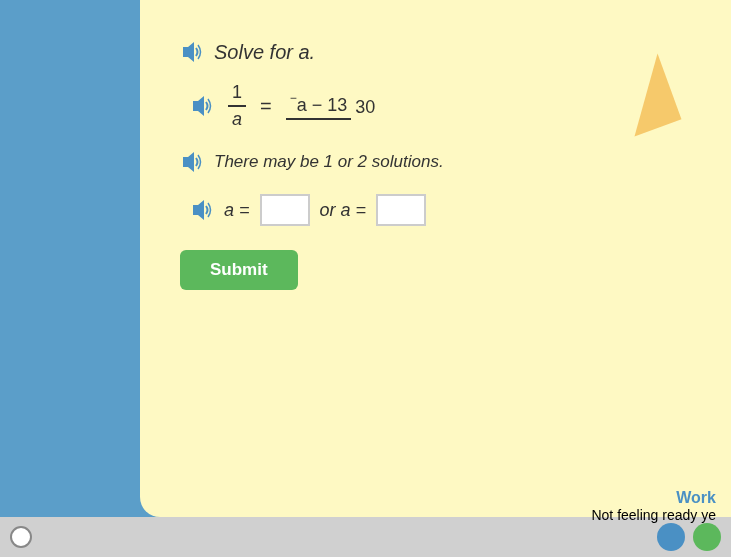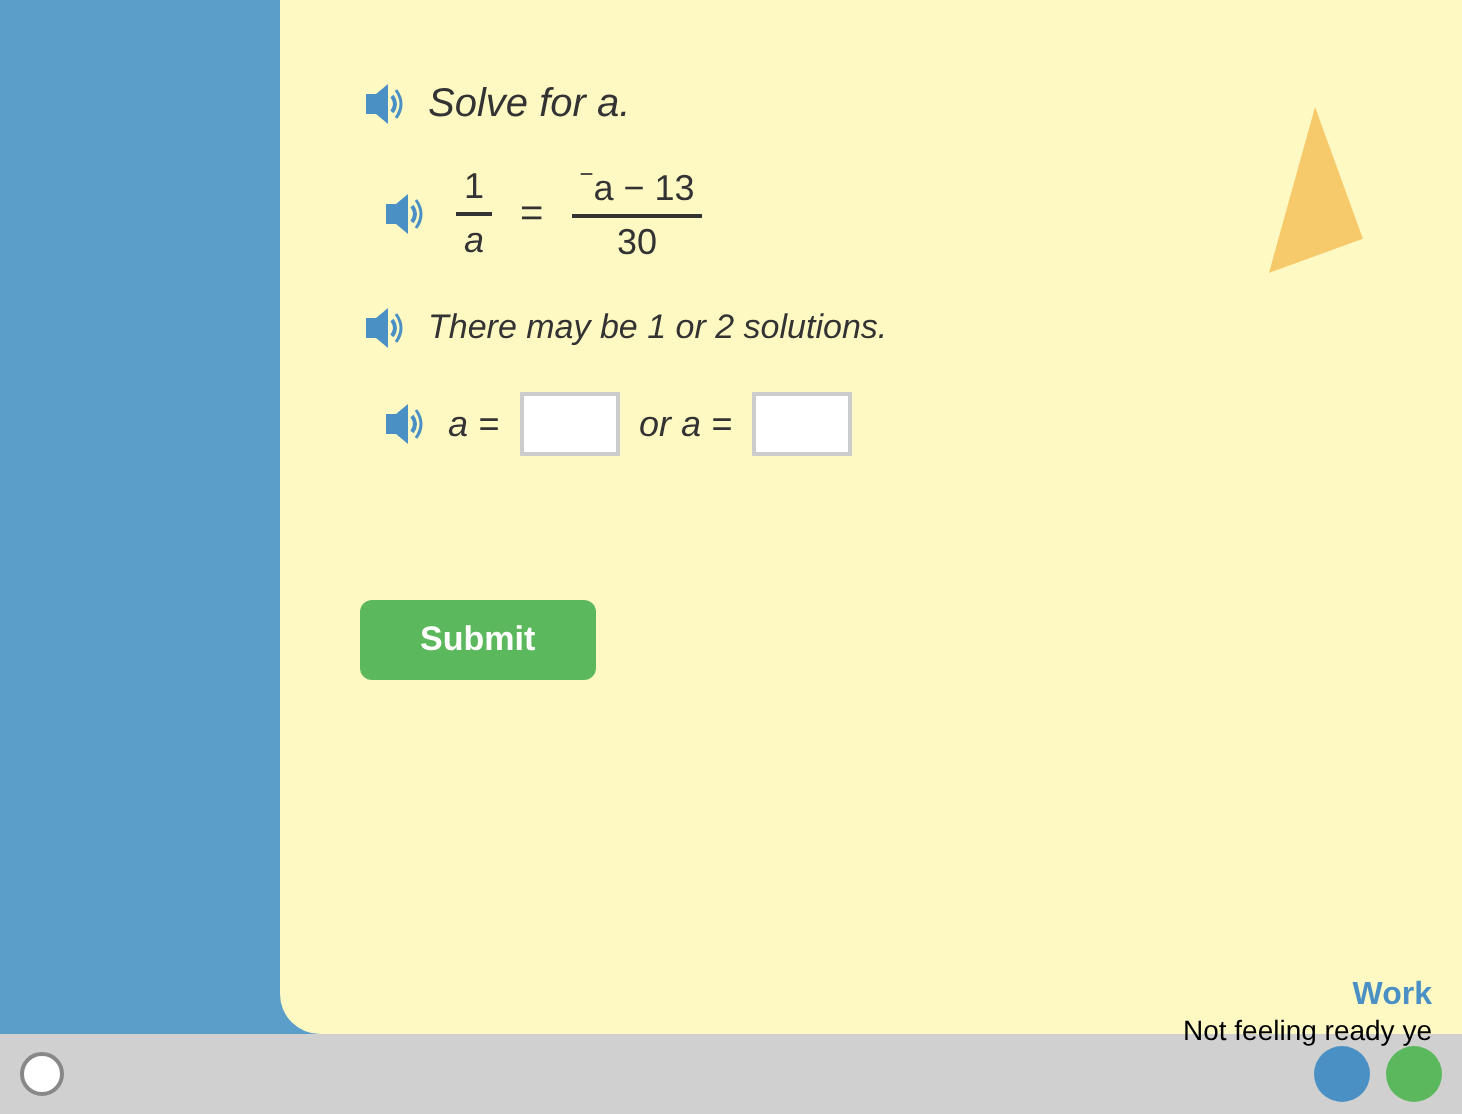--- a/index.html
+++ b/index.html
@@ -135,7 +135,7 @@
 
     .rhs-fraction {
       display: inline-flex;
-      flex-direction: column;
+      flex-direction: row;
       align-items: center;
       font-size: 18px;
       color: #333;

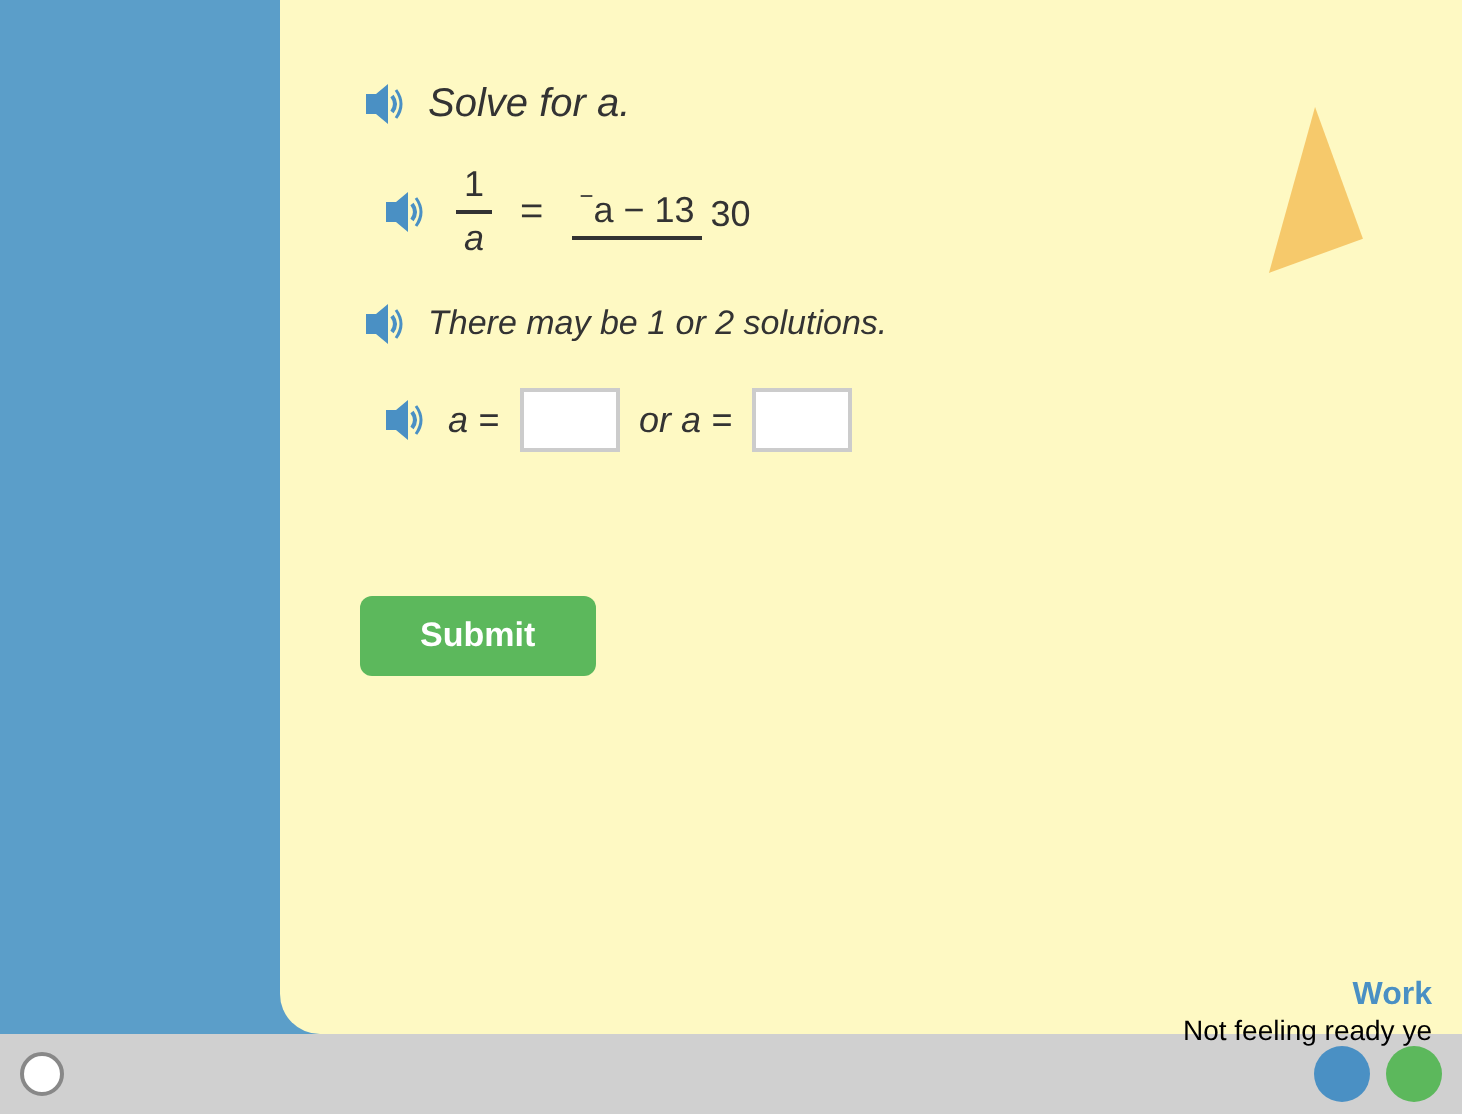--- a/index.html
+++ b/index.html
@@ -205,7 +205,6 @@
       font-weight: bold;
       cursor: pointer;
       margin-left: 0;
-      margin-top: 48px;
     }
 
     

